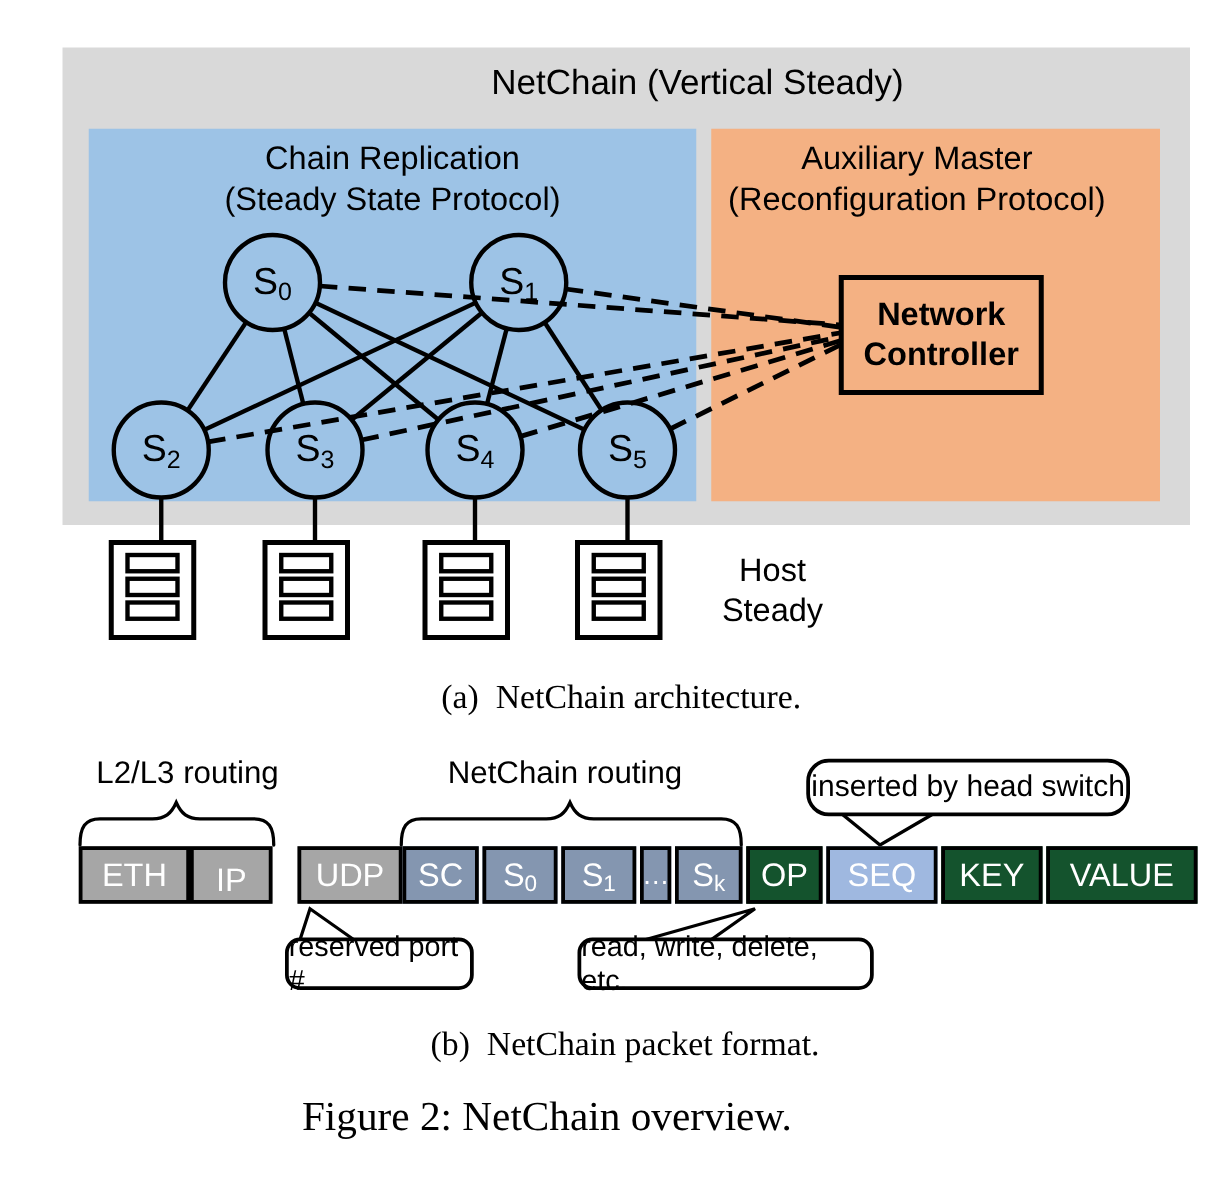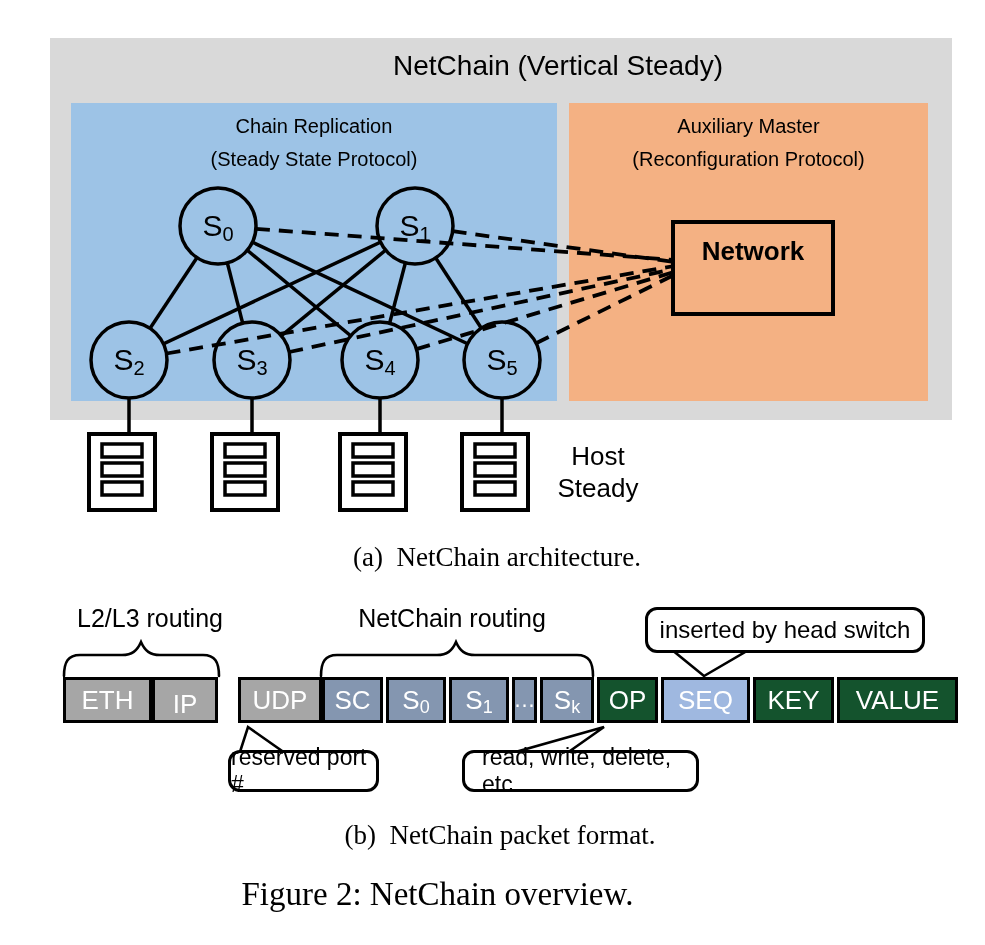--- a/index.html
+++ b/index.html
@@ -8,7 +8,7 @@
   .panel { position:absolute; z-index:1; }
   .svg-layer { position:absolute; left:0; top:0; z-index:2; }
   .txt { position:absolute; z-index:3; text-align:center; }
-  .two-line { line-height:33px; font-size:20px; }
+  .two-line { line-height:33px; font-size:26px; }
   .title { font-size:28px; }
   .node-label { width:90px; height:46px; display:flex; align-items:center; justify-content:center;
                 font-size:30px; z-index:3; position:absolute; }

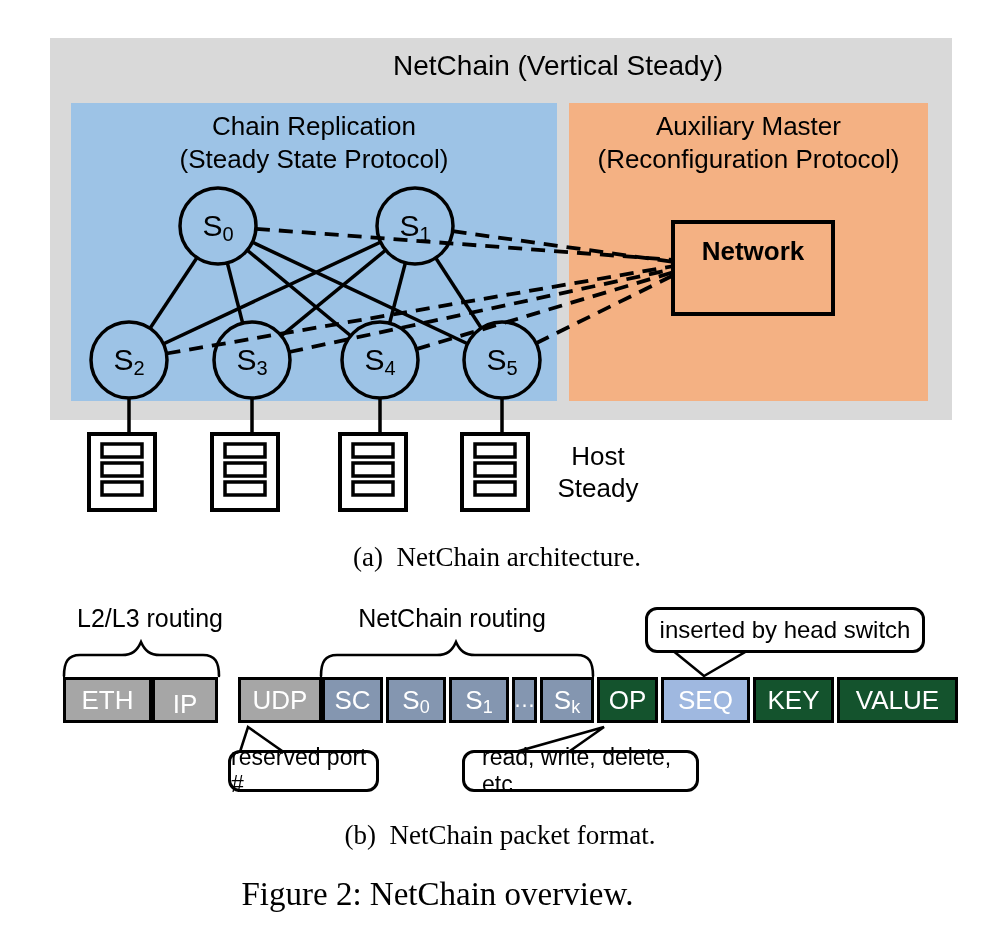--- a/index.html
+++ b/index.html
@@ -119,7 +119,7 @@
     <div>(Steady State Protocol)</div>
   </div>
 
-  <div class="txt two-line" style="left:569px; top:110px; width:359px;">
+  <div class="txt two-line" style="left:554px; top:110px; width:359px;">
     <div>Auxiliary Master</div>
     <div>(Reconfiguration Protocol)</div>
   </div>

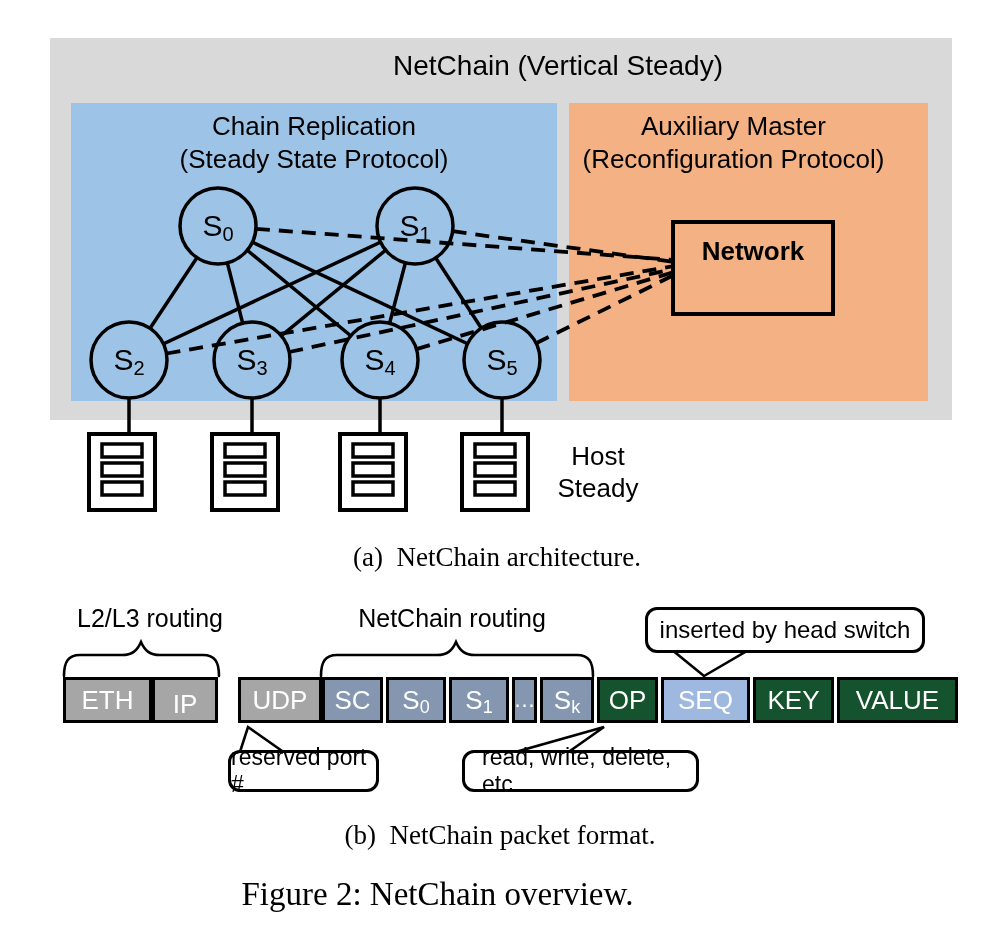--- a/index.html
+++ b/index.html
@@ -126,6 +126,7 @@
 
   <div class="txt ctrl-label" style="left:673px; top:235px; width:160px;">
     <div>Network</div>
+    <div>Controller</div>
   </div>
 
   <div class="node-label" style="left:173px; top:203px;">

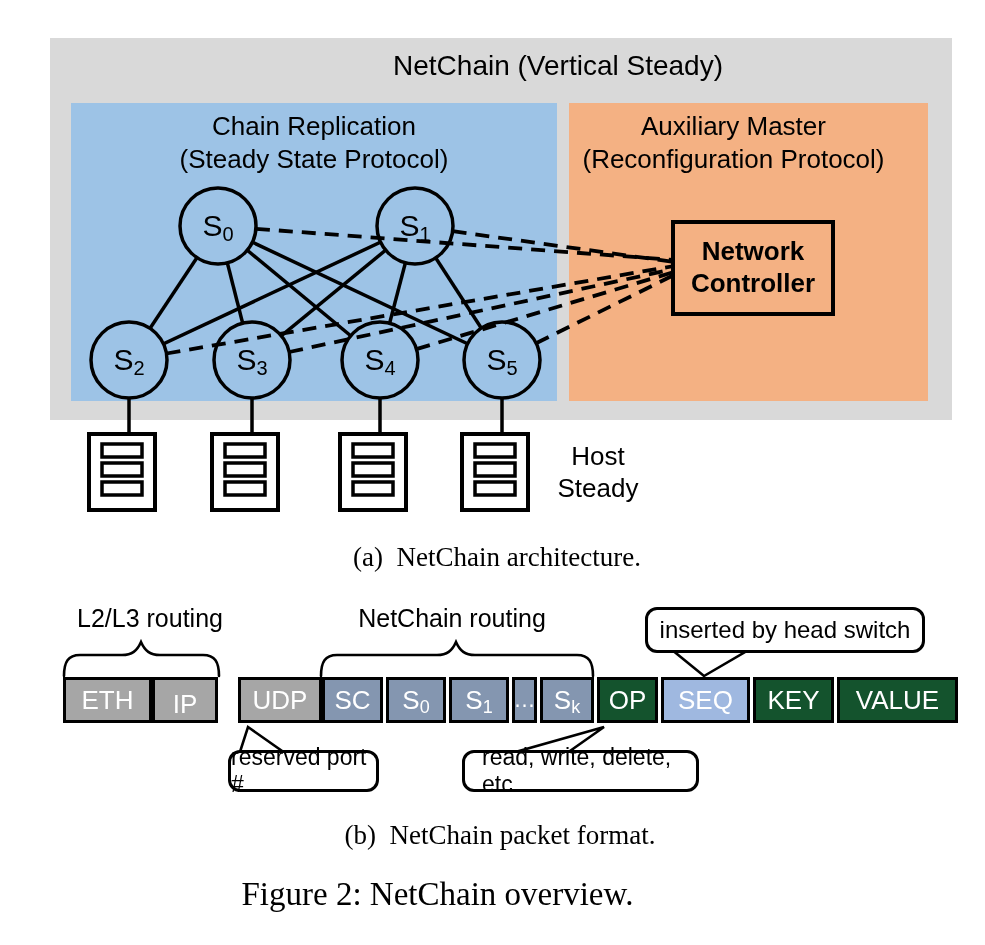--- a/index.html
+++ b/index.html
@@ -154,7 +154,7 @@
       <span class="sub">5</span>
   </div>
 
-  <div class="txt racks-label" style="left:538px; top:440px; width:120px;">
+  <div class="txt racks-label" style="left:558px; top:440px; width:120px;">
     <div>Host</div>
     <div>Steady</div>
   </div>

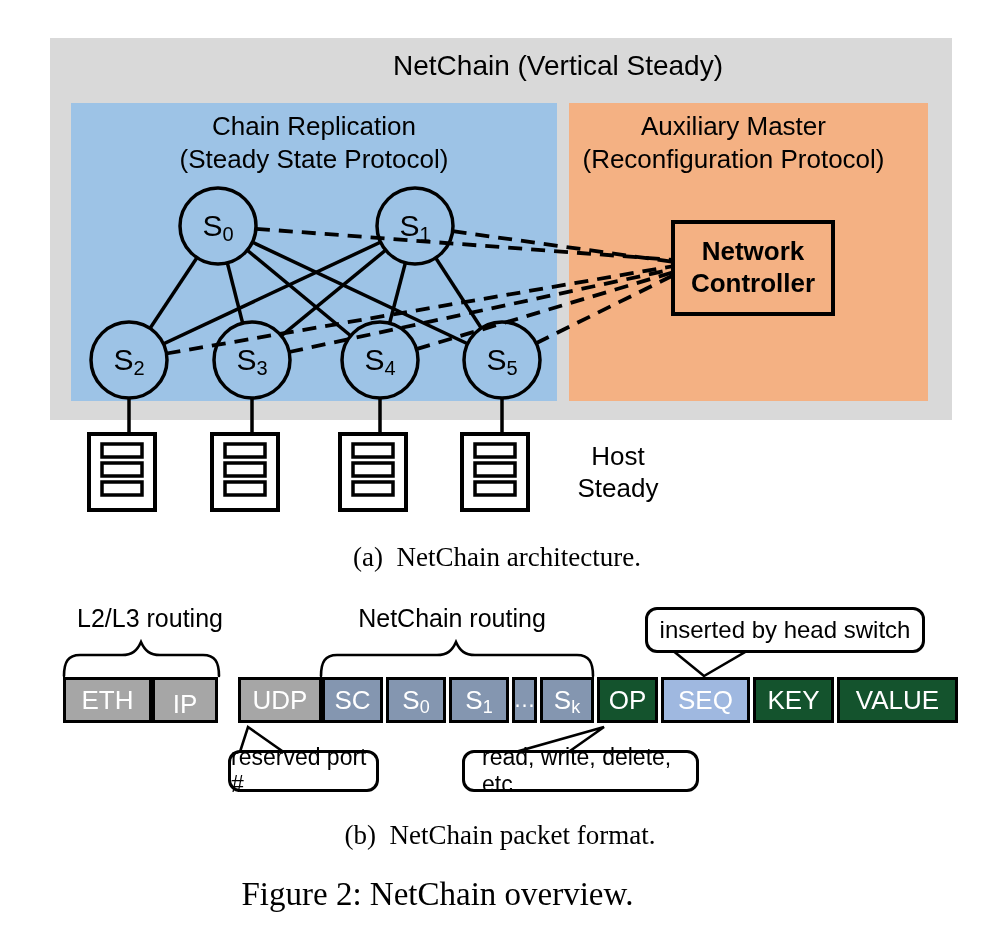--- a/index.html
+++ b/index.html
@@ -164,7 +164,7 @@
   <div class="txt brace-label" style="left:50px; top:604px; width:200px;">L2/L3 routing</div>
   <div class="txt brace-label" style="left:302px; top:604px; width:300px;">NetChain routing</div>
 
-  <div class="callout callout-big" style="left:645px; top:607px; width:280px; height:46px;">inserted by head switch</div>
+  <div class="callout callout-big" style="left:645px; top:607px; width:259px; height:46px;border-radius:18px;">inserted by head switch</div>
   <div class="callout" style="left:228px; top:750px; width:151px; height:42px;">reserved port #</div>
   <div class="callout" style="left:462px; top:750px; width:237px; height:42px;padding-left:17px;">read, write, delete, etc.</div>
 

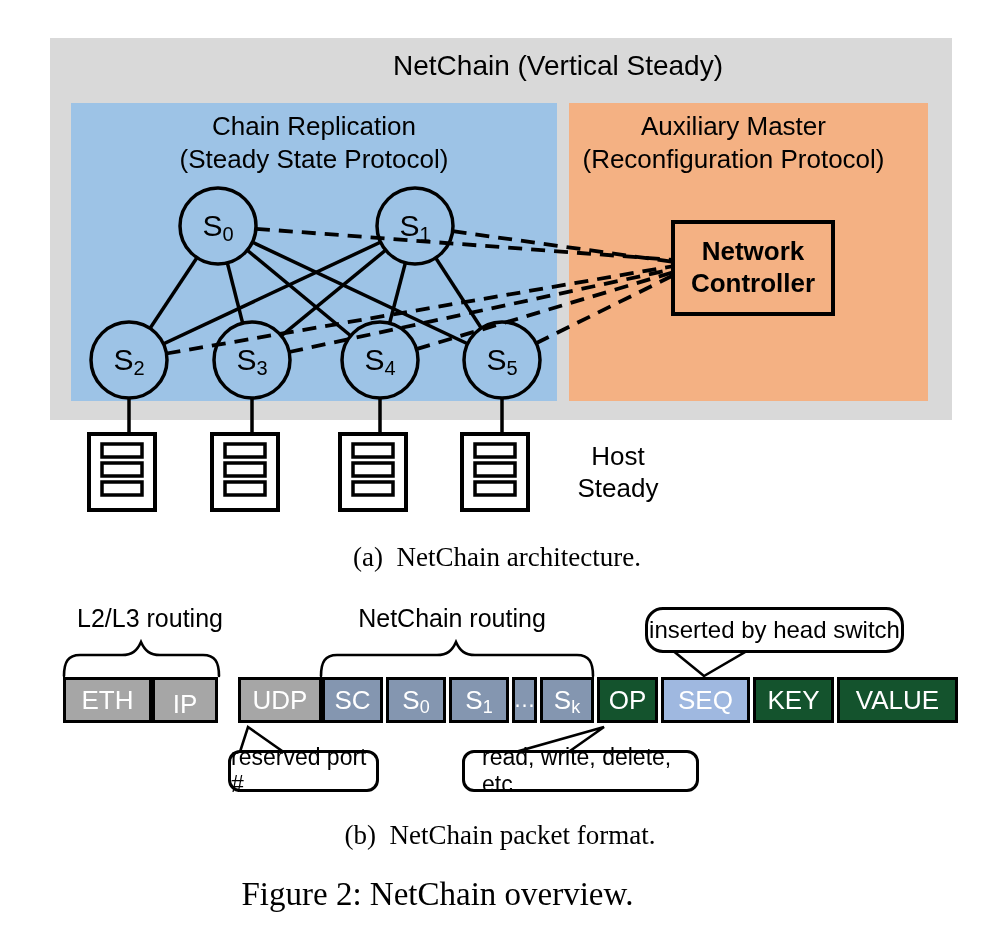--- a/index.html
+++ b/index.html
@@ -166,7 +166,7 @@
 
   <div class="callout callout-big" style="left:645px; top:607px; width:259px; height:46px;border-radius:18px;">inserted by head switch</div>
   <div class="callout" style="left:228px; top:750px; width:151px; height:42px;">reserved port #</div>
-  <div class="callout" style="left:462px; top:750px; width:237px; height:42px;padding-left:17px;">read, write, delete, etc.</div>
+  <div class="callout" style="left:462px; top:750px; width:237px; height:42px;">read, write, delete, etc.</div>
 
   <div class="pkt-cell pkt-gray" style="left:63px;  width:89px;">
     <span>ETH</span>

